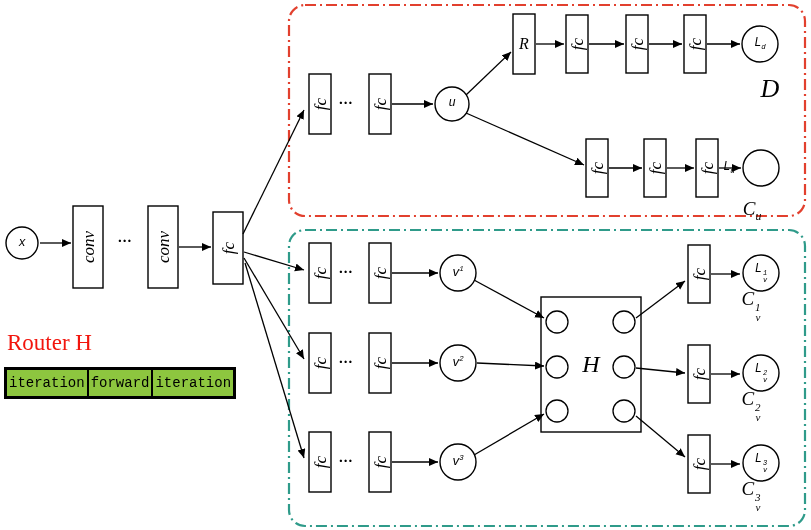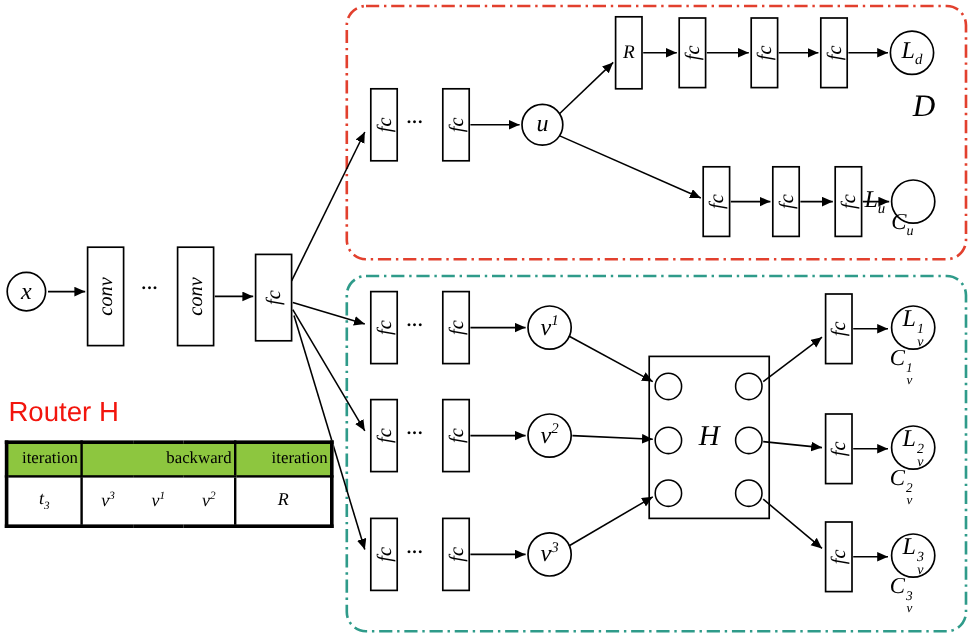--- a/index.html
+++ b/index.html
@@ -24,7 +24,7 @@
        font-style:italic;font-family:"Liberation Serif",serif;}
   .rot{transform:translate(-50%,-50%) rotate(-90deg);}
   .f{font-size:17px;}
-  .n{font-size:20px;}
+  .n{font-size:12px;font-family:Liberation Mono, monospace;}
   .c{font-size:19px;}
   .rlbl{font-size:16px;}
   .big{font-size:26px;}

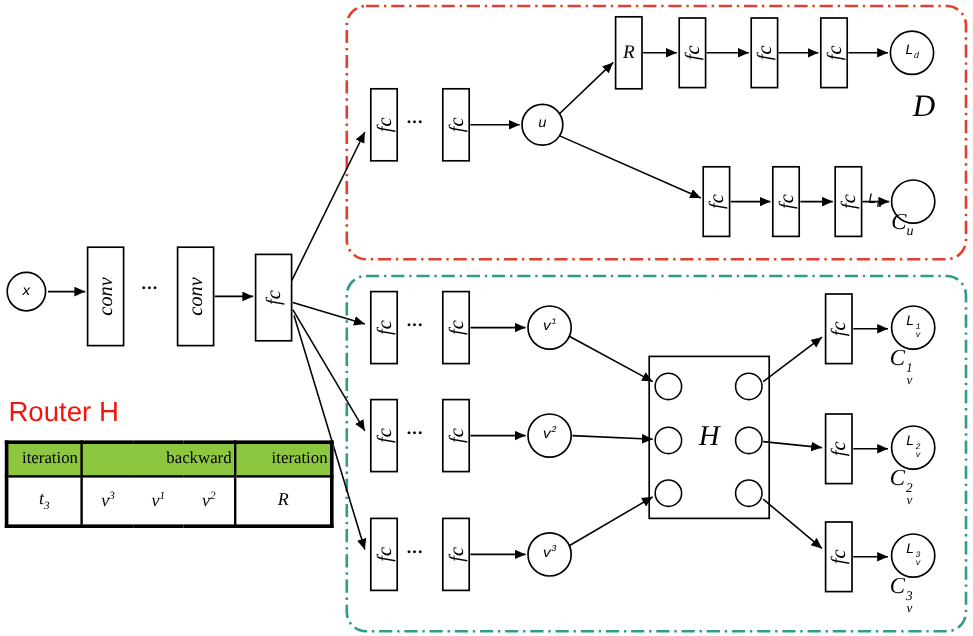--- a/index.html
+++ b/index.html
@@ -157,7 +157,7 @@
   <span class="lbl rot f" style="left:655px;top:168px">fc</span>
   <span class="lbl rot f" style="left:707px;top:168px">fc</span>
   <span class="lbl n" style="left:729px;top:168px"><span>L</span><sub class="sb">u</sub></span>
-  <span class="lbl c" style="left:752px;top:187px"><span>C</span><sub class="sb">u</sub></span>
+  <span class="lbl c" style="left:752px;top:211px"><span>C</span><sub class="sb">u</sub></span>
 
   <span class="lbl rot f" style="left:320px;top:273px">fc</span>
   <span class="lbl dots" style="left:346px;top:268px">...</span>

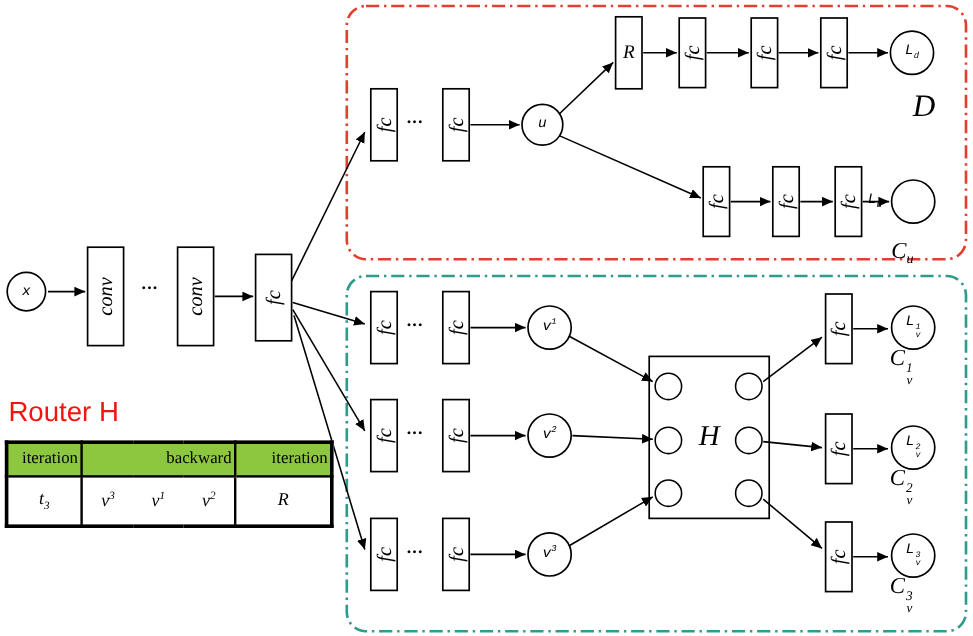--- a/index.html
+++ b/index.html
@@ -36,7 +36,7 @@
          font-size:0.58em;line-height:0.95;vertical-align:-0.5em;margin-left:1px;}
   
   .title{position:absolute;left:7px;top:330px;font-size:23px;color:var(--title-red);
-         font-family:Liberation Sans, sans-serif;}
+         font-family:Liberation Serif, serif;}
   .router-table{position:absolute;left:4px;top:367px;border-collapse:collapse;
                 border:3px solid #000;table-layout:fixed;background:#fff;}
   .router-table th{background:var(--hdr-bg);font-weight:normal;font-size:14px;

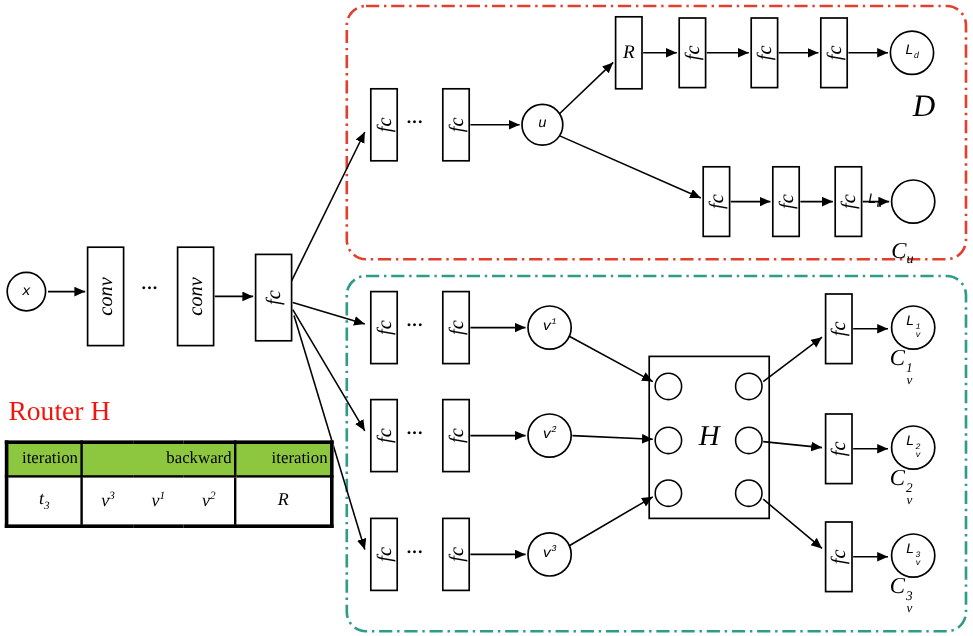--- a/index.html
+++ b/index.html
@@ -40,7 +40,7 @@
   .router-table{position:absolute;left:4px;top:367px;border-collapse:collapse;
                 border:3px solid #000;table-layout:fixed;background:#fff;}
   .router-table th{background:var(--hdr-bg);font-weight:normal;font-size:14px;
-                   padding:5px 2px;border-bottom:2px solid #000;text-align:right;}
+                   padding:5px 2px;border-bottom:2px solid #000;text-align:left;font-family:Liberation Mono, monospace;}
   .router-table td{font-style:italic;font-size:15px;text-align:center;
                    padding:10px 2px;border-top:1px solid #000;}
   .c-it{width:56px;border-right:2px solid #000 !important;}

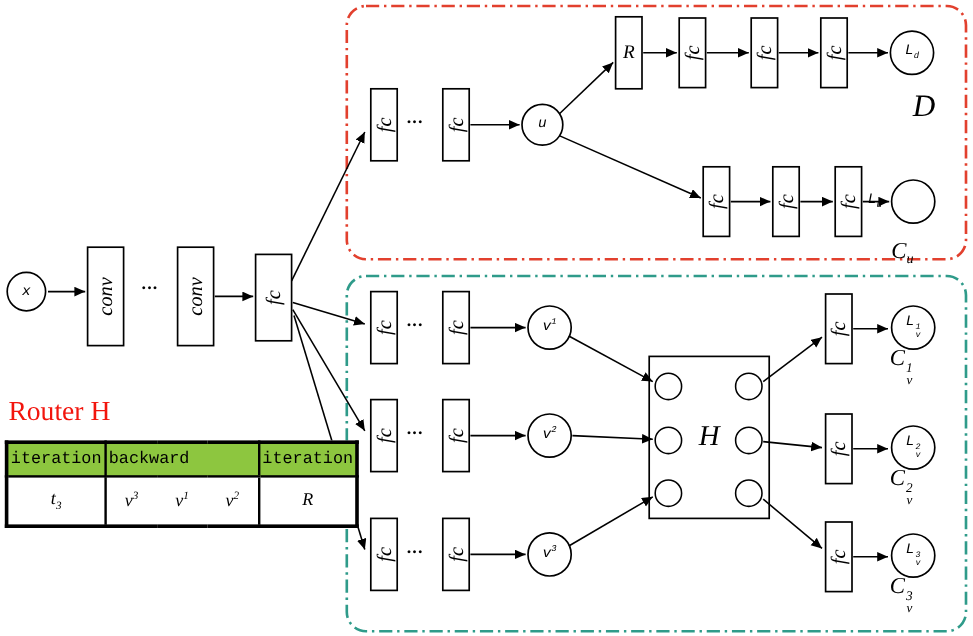--- a/index.html
+++ b/index.html
@@ -212,7 +212,7 @@
     <tbody>
         <tr>
       <th class="c-it">iteration</th>
-      <th colspan="3">backward</th>
+      <th colspan="3">forward</th>
       <th class="c-b">iteration</th>
     </tr>
     <tr>

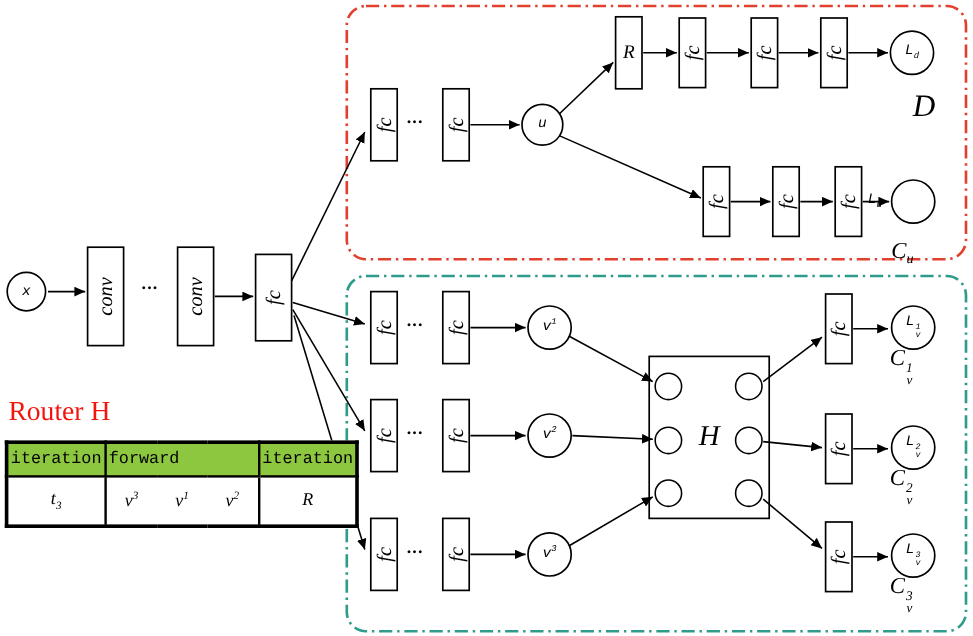--- a/index.html
+++ b/index.html
@@ -215,13 +215,6 @@
       <th colspan="3">forward</th>
       <th class="c-b">iteration</th>
     </tr>
-    <tr>
-      <td class="c-it"><span>t</span><sub class="sb">3</sub></td>
-      <td class="c-f"><span>v</span><sup class="sp">3</sup></td>
-      <td class="c-f"><span>v</span><sup class="sp">1</sup></td>
-      <td class="c-f"><span>v</span><sup class="sp">2</sup></td>
-      <td class="c-b">R</td>
-    </tr>
   </tbody>
     </table>
 

